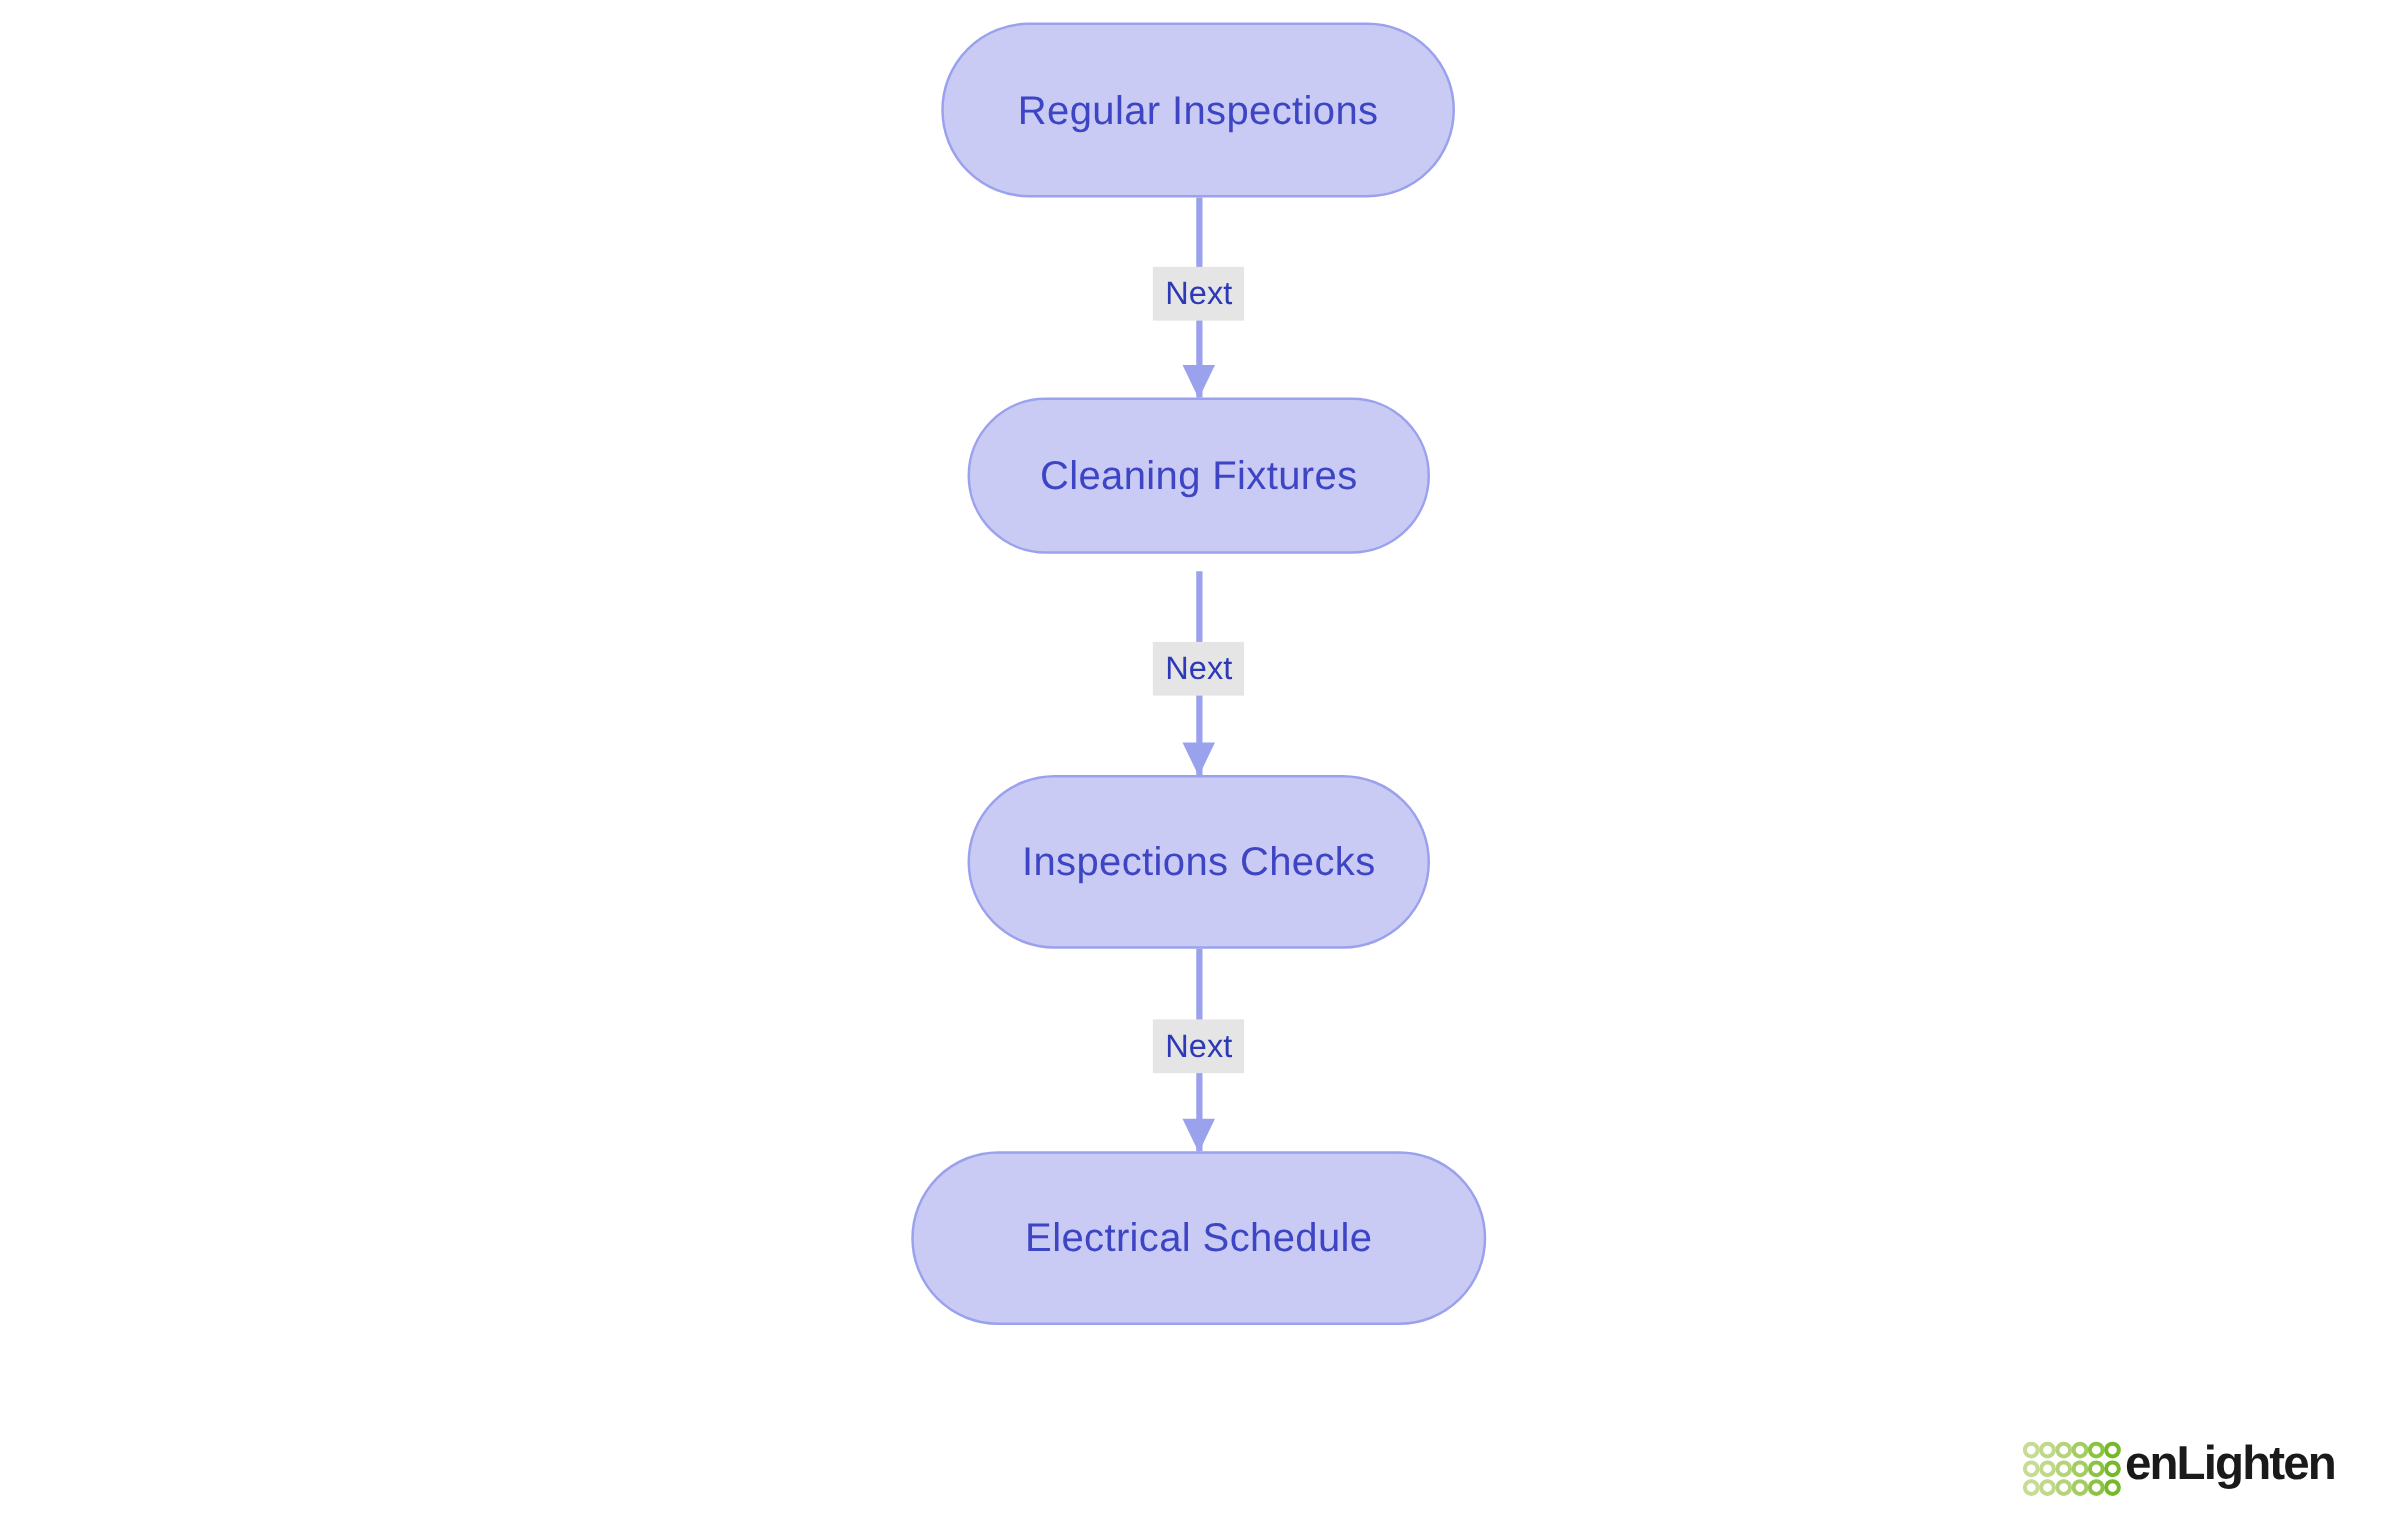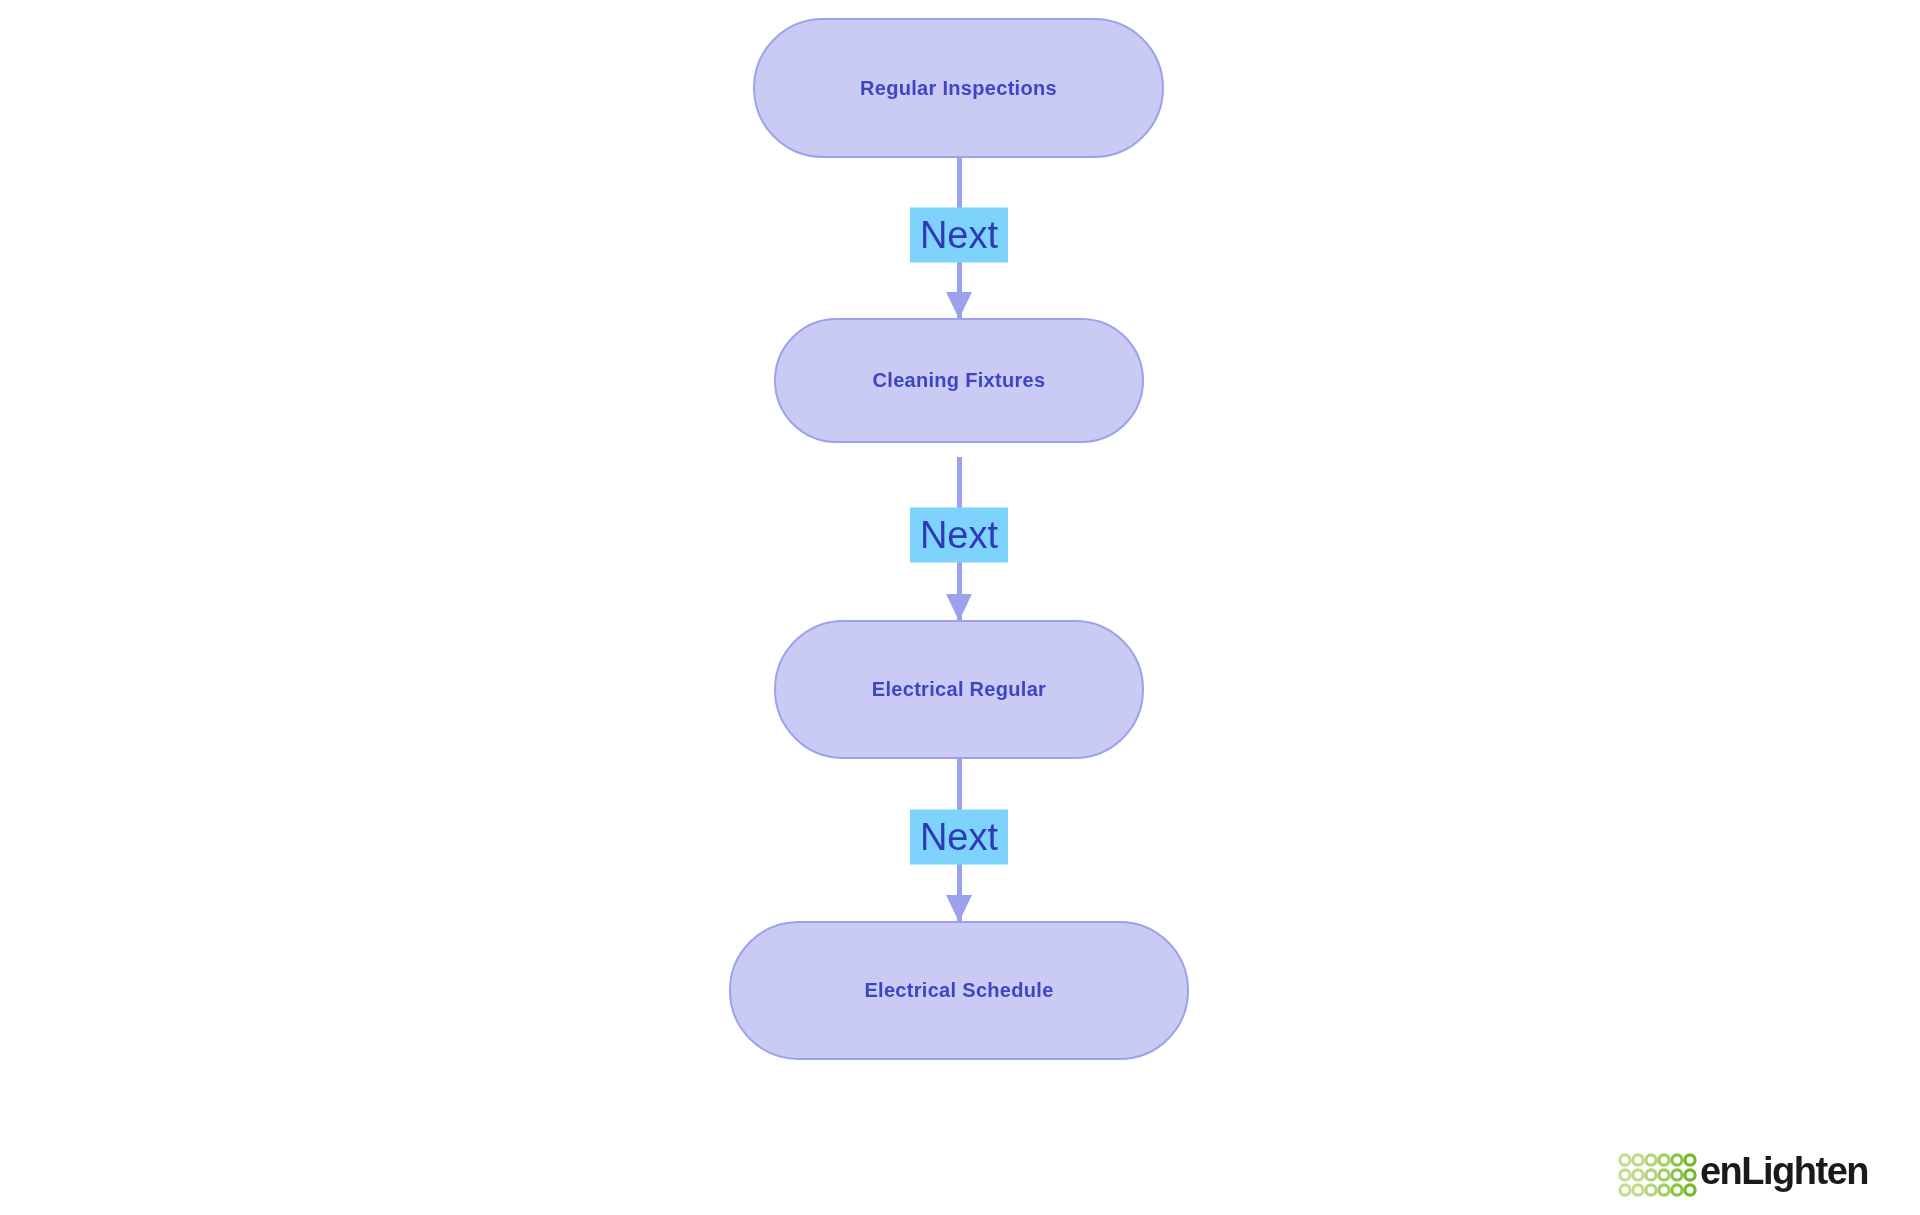--- a/index.html
+++ b/index.html
@@ -27,8 +27,8 @@
   }
   .flow-node .node-label {
     color: var(--node-text, #3e45c5);
-    font-size: 20px;
-    font-weight: 700;
+    font-size: 32px;
+    font-weight: 400;
     letter-spacing: 0.3px;
     white-space: nowrap;
   }

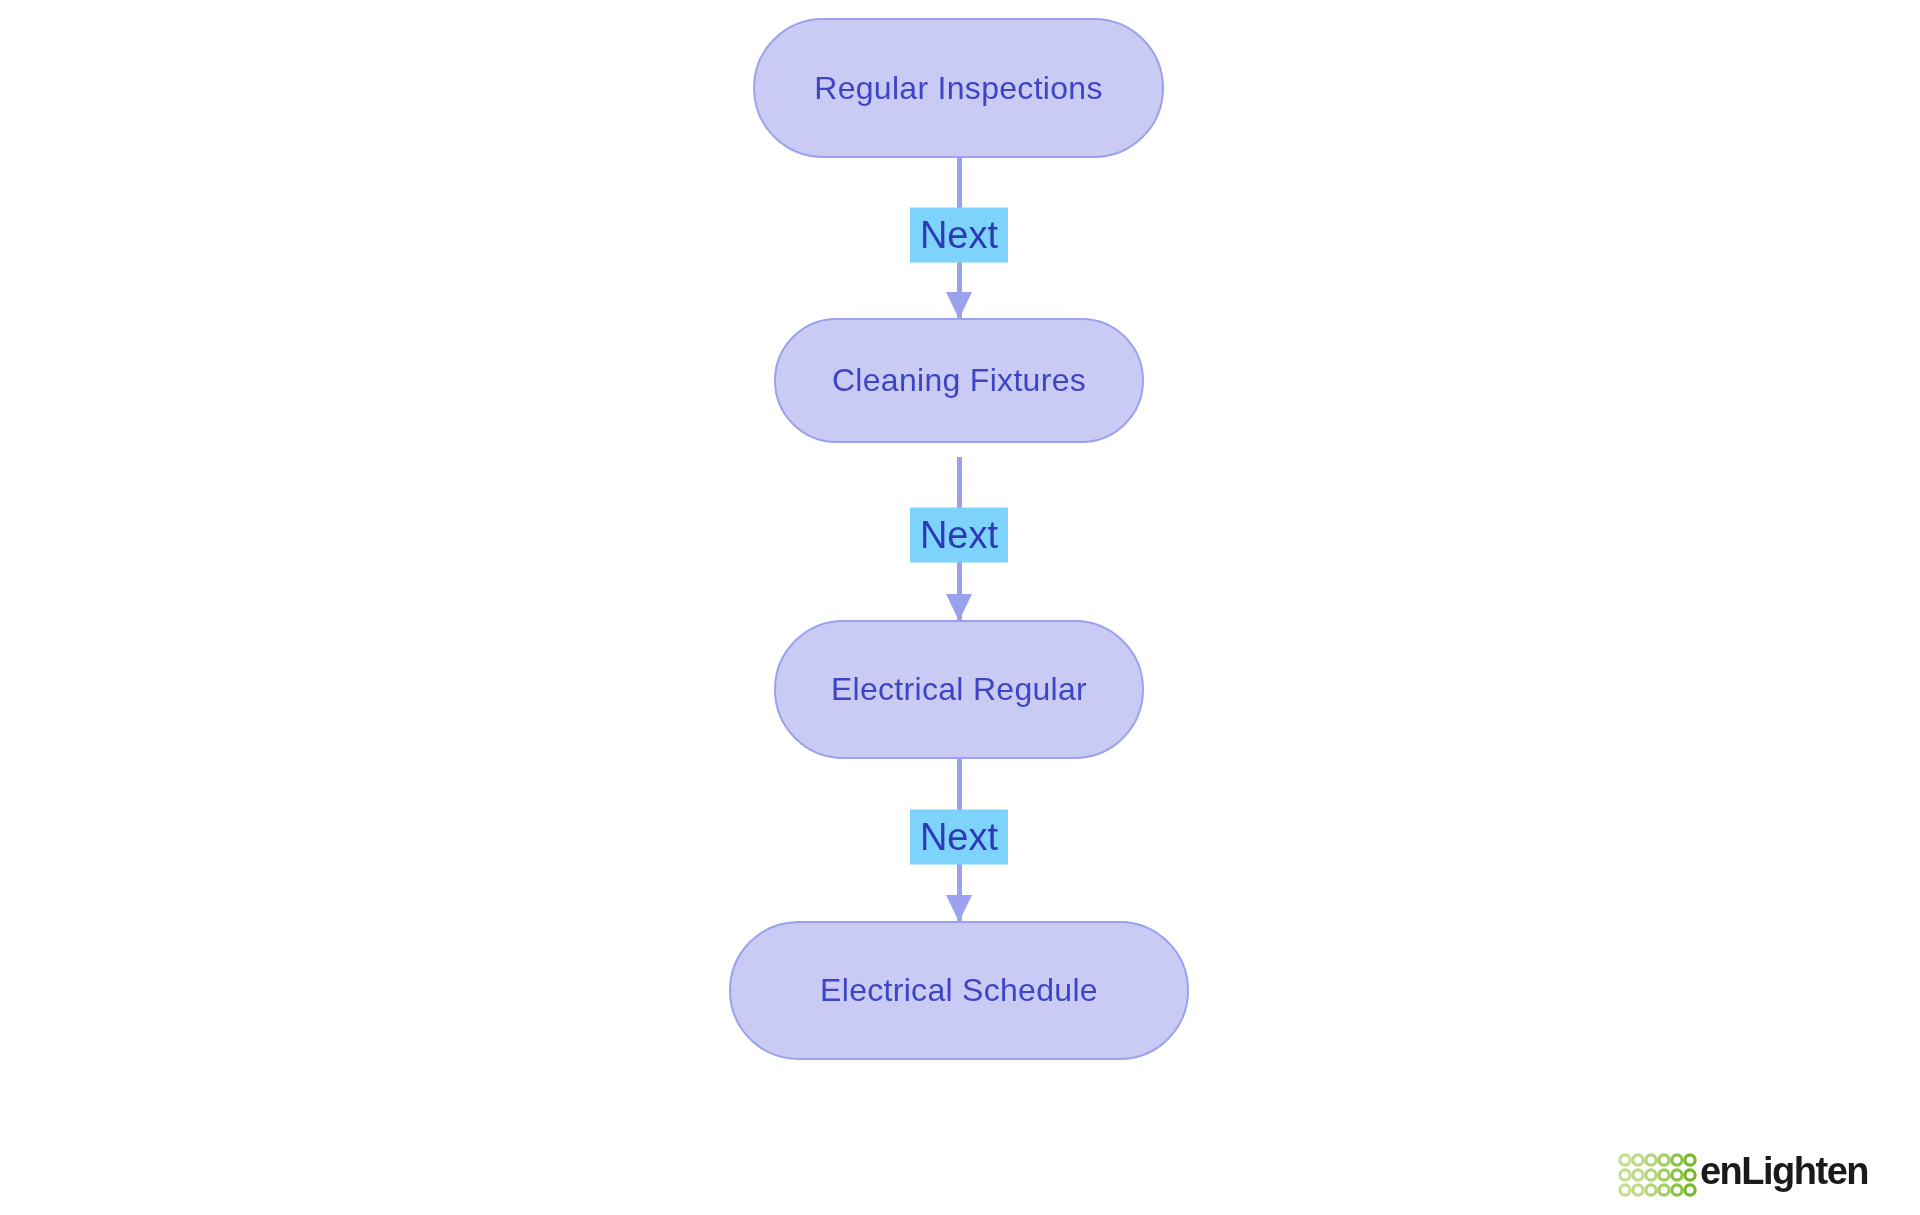--- a/index.html
+++ b/index.html
@@ -68,10 +68,10 @@
     top: 48%;
     left: 0;
     transform: translate(-50%, -50%);
-    background: #7dd3fc;
+    background: #e5e5e5;
     padding: 6px 10px;
     color: var(--edge-label, #2e39b8);
-    font-size: 38px;
+    font-size: 26px;
     font-weight: 400;
     white-space: nowrap;
   }

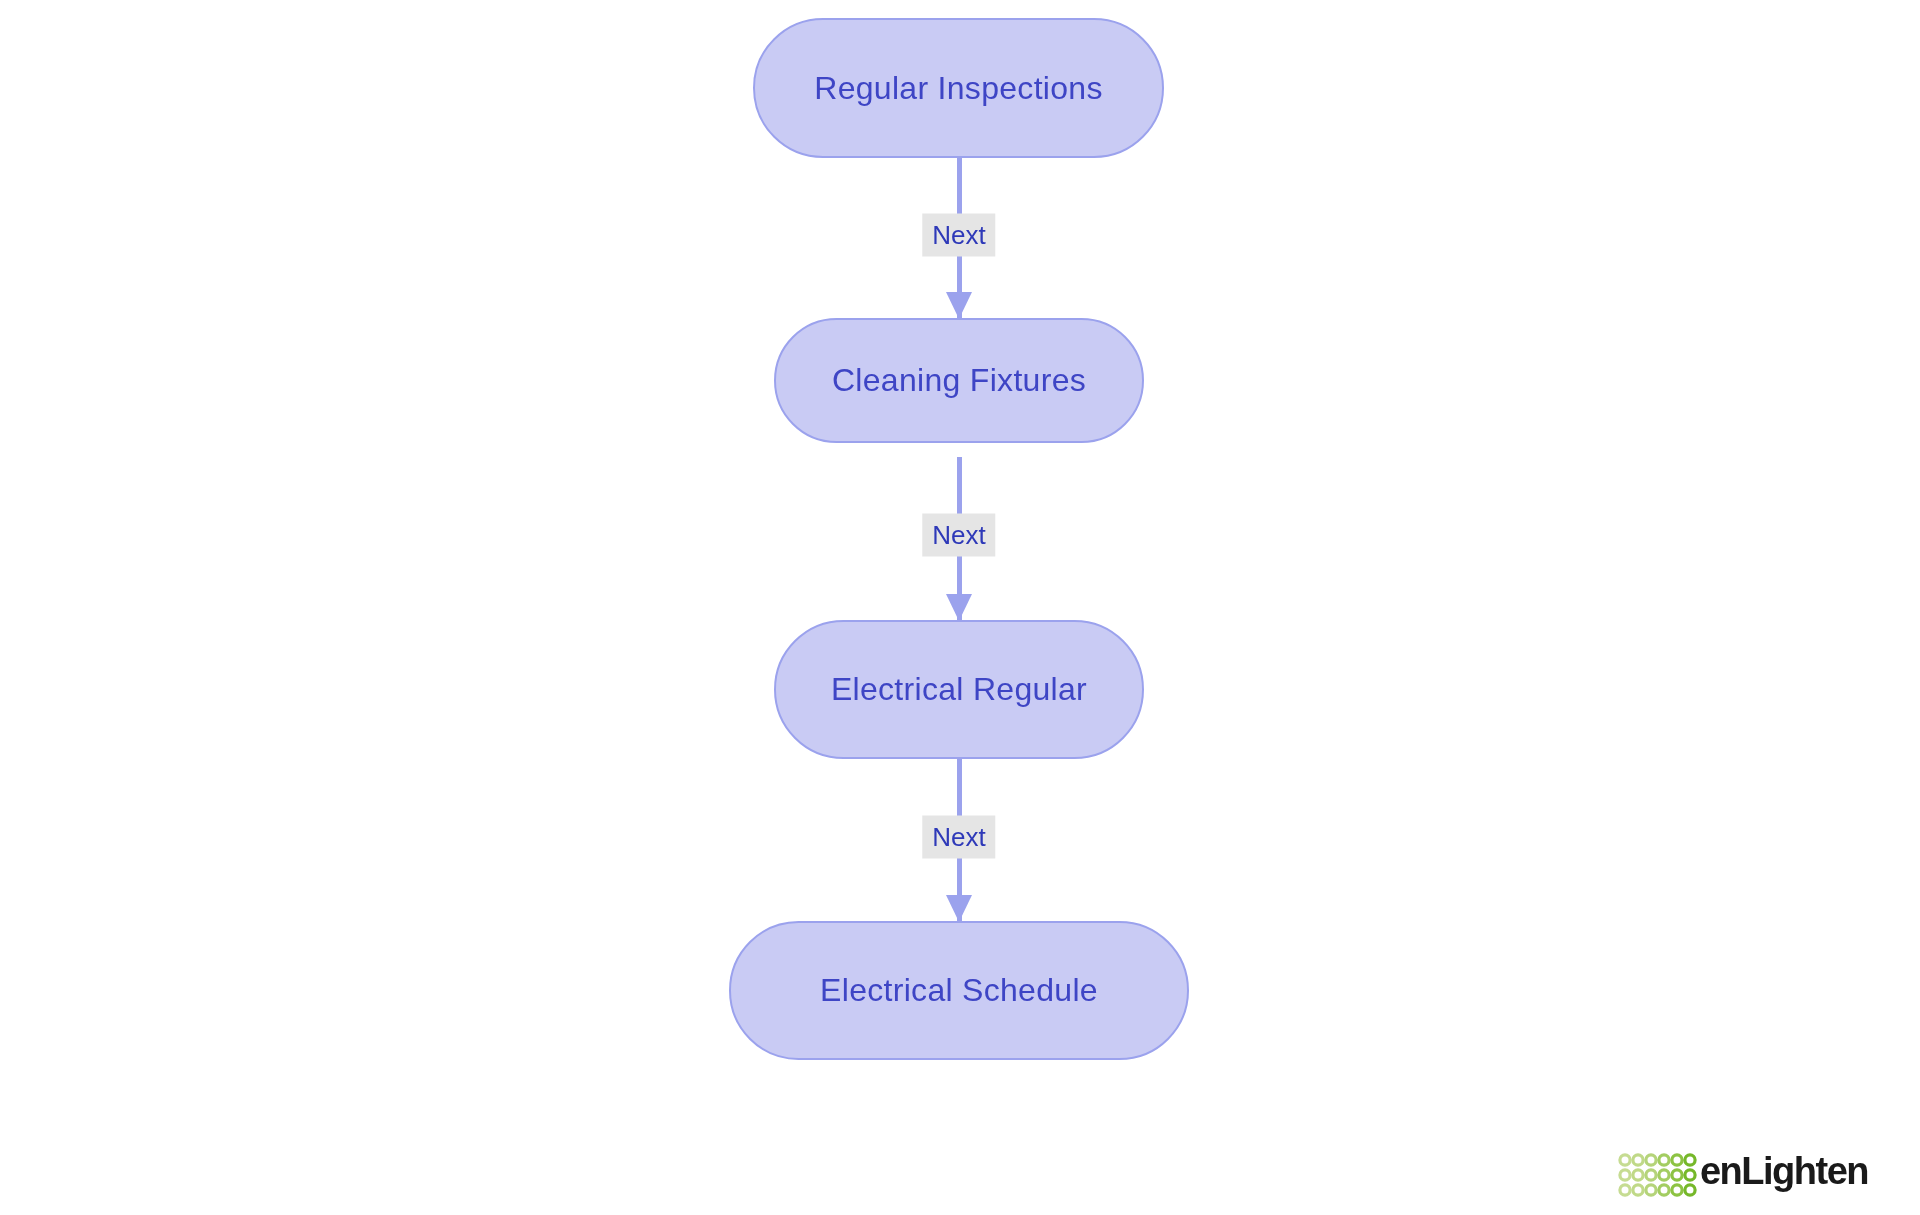--- a/index.html
+++ b/index.html
@@ -121,7 +121,7 @@
   </div>
 
   <div class="flow-node n3">
-    <span class="node-label">Electrical Regular</span>
+    <span class="node-label">Inspections Checks</span>
   </div>
 
   <div class="connector c3">

